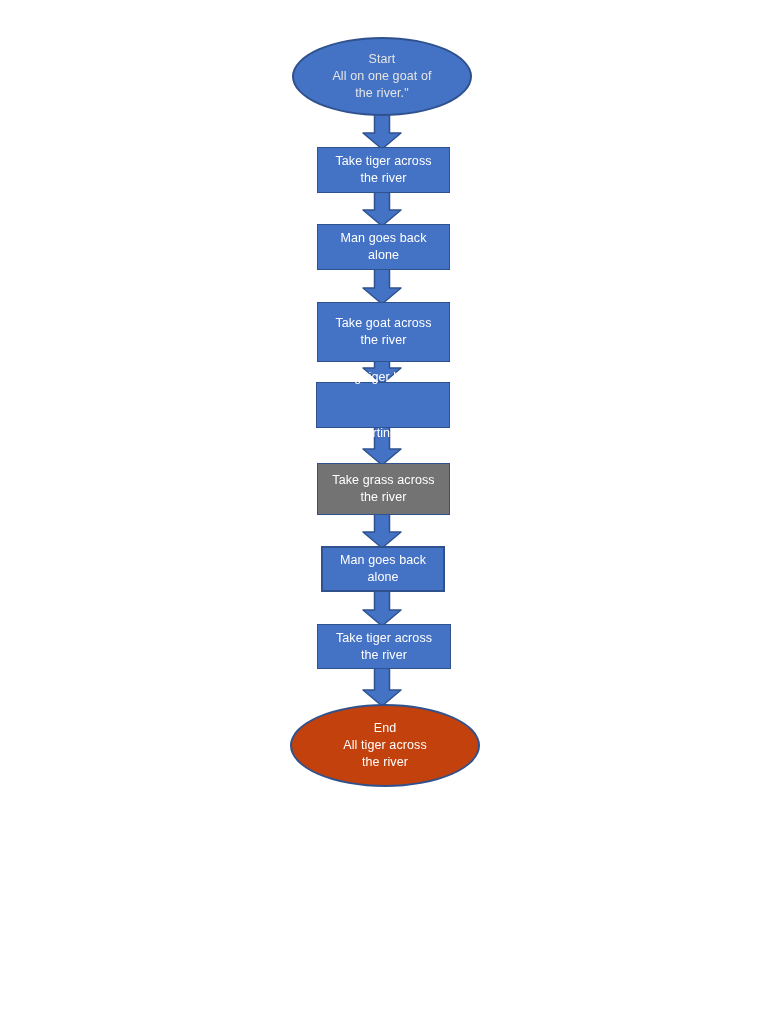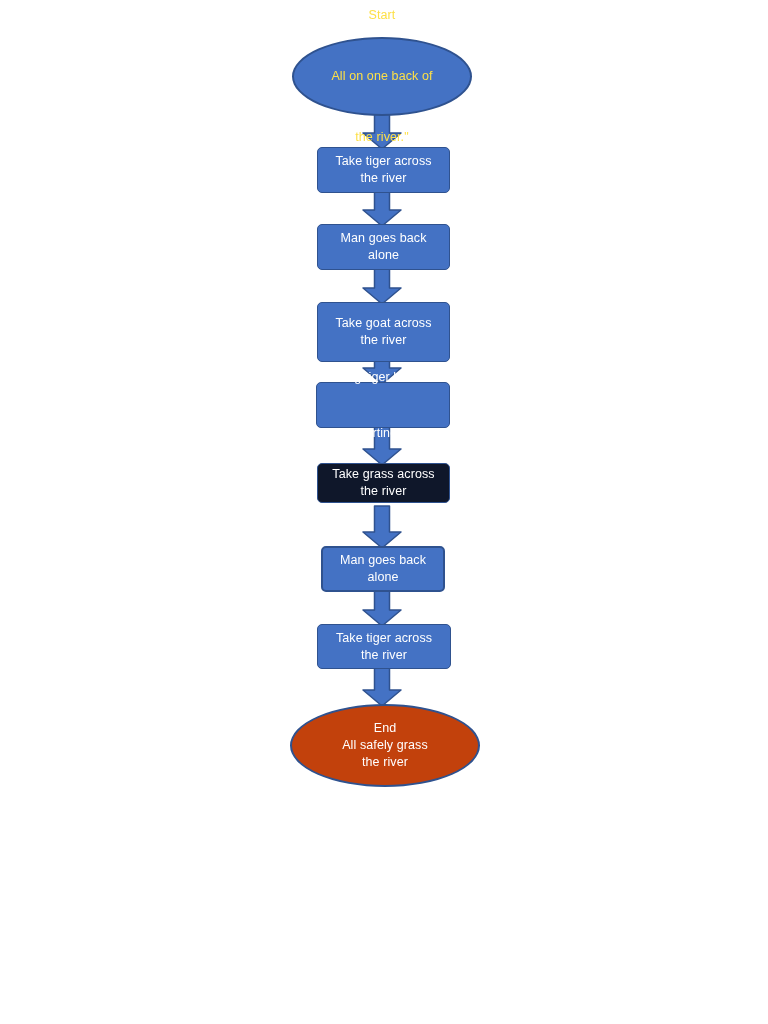--- a/index.html
+++ b/index.html
@@ -66,7 +66,7 @@
       <polygon points="374.5,666 389.5,666 389.5,690 401,690 382,706 363,690 374.5,690" fill="#4472C4" stroke="#2F528F" stroke-width="1.5" stroke-linejoin="round"></polygon>
     </svg>
   <div class="nodes-layer" id="nodes">
-      <div class="node ellipse" style="left: 292px; top: 37px; width: 180px; height: 79px; background: rgb(68, 114, 196); border: 2px solid rgb(47, 82, 143); color: #fde047; gap: 44px;">
+      <div class="node ellipse" style="left: 292px; top: 37px; width: 180px; height: 79px; background: rgb(68, 114, 196); border: 2px solid rgb(47, 82, 143); color: #e5e5e5;">
         <div class="node-line">Start</div>
         <div class="node-line">All on one back of</div>
         <div class="node-line">the river."</div>

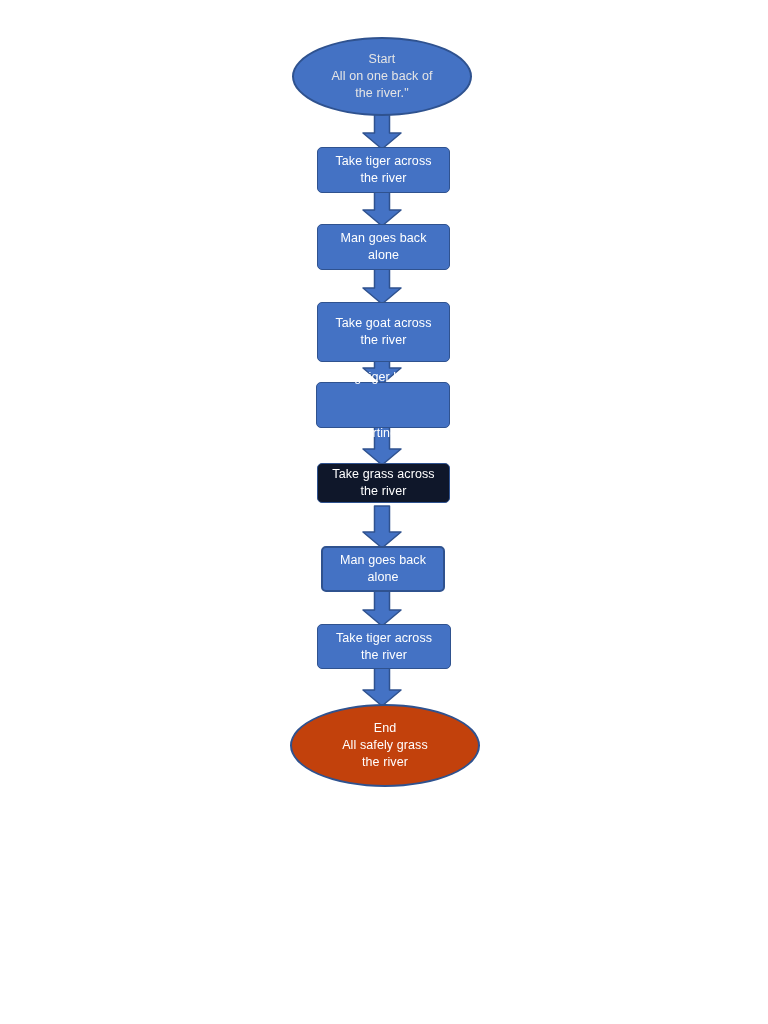--- a/index.html
+++ b/index.html
@@ -68,7 +68,7 @@
   <div class="nodes-layer" id="nodes">
       <div class="node ellipse" style="left: 292px; top: 37px; width: 180px; height: 79px; background: rgb(68, 114, 196); border: 2px solid rgb(47, 82, 143); color: #e5e5e5;">
         <div class="node-line">Start</div>
-        <div class="node-line">All on one back of</div>
+        <div class="node-line">All on one goat of</div>
         <div class="node-line">the river."</div>
       </div>
       <div class="node rect" style="left: 317px; top: 147px; width: 133px; height: 46px; background: rgb(68, 114, 196); border: 1.5px solid rgb(47, 82, 143); color: rgb(255, 255, 255);">

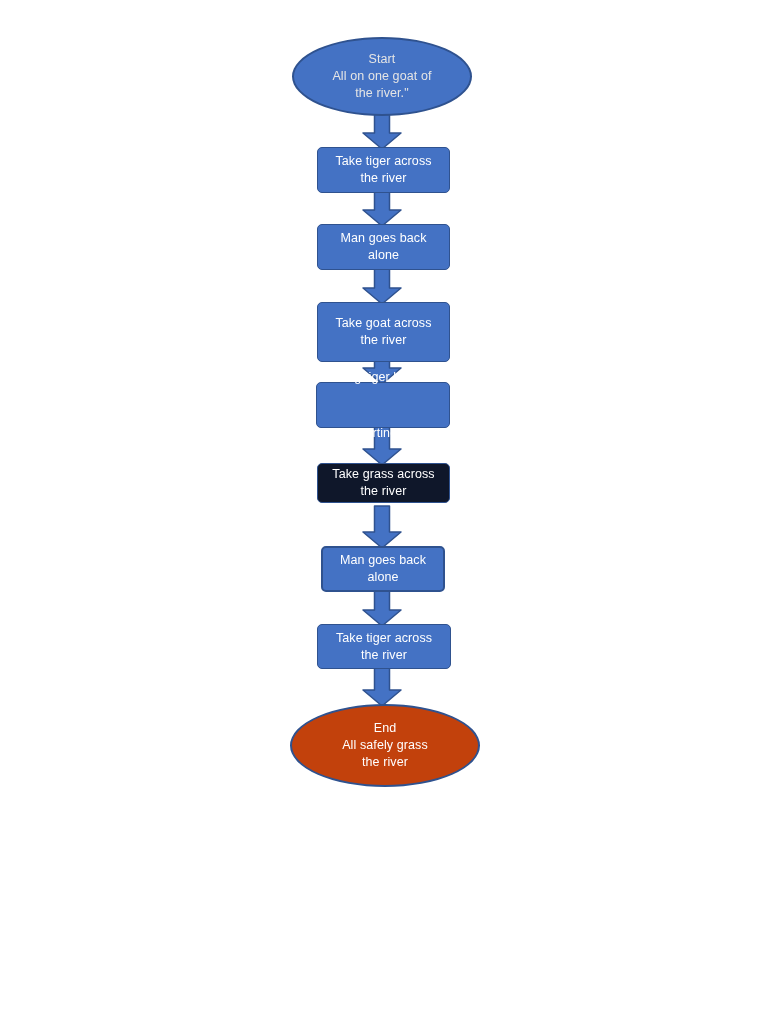--- a/index.html
+++ b/index.html
@@ -45,7 +45,7 @@
     border-radius: 50%;
   }
   .node.rect {
-    border-radius: 5px;
+    border-radius: 0;
   }
   .node-line {
     white-space: nowrap;

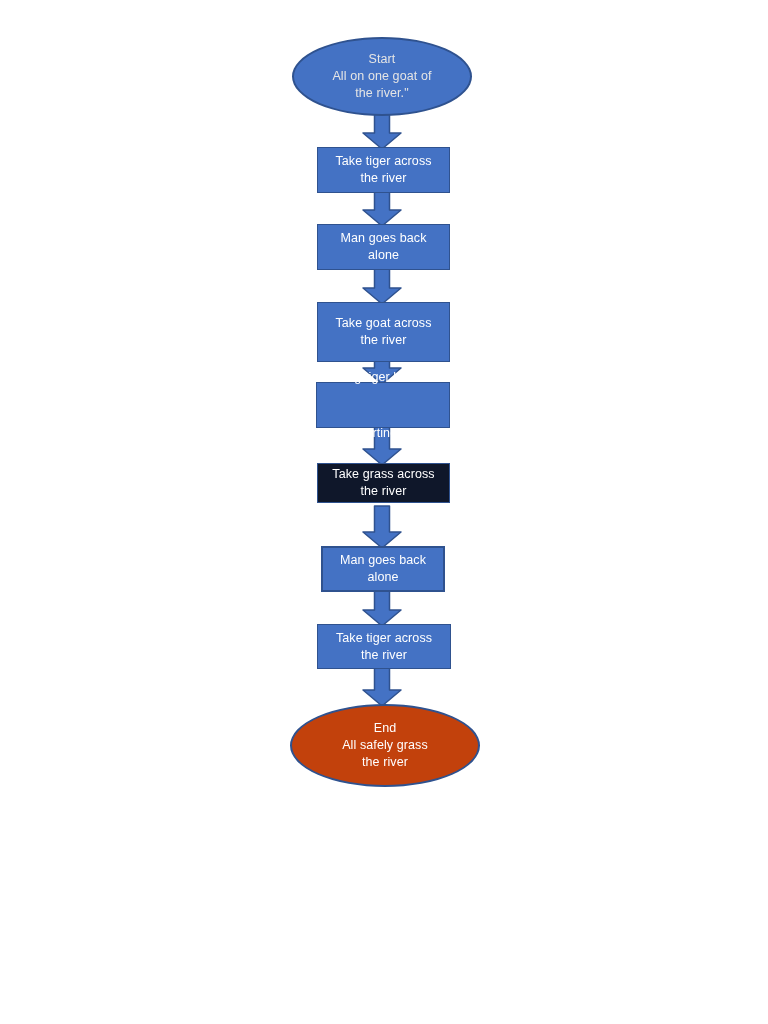--- a/index.html
+++ b/index.html
@@ -87,7 +87,7 @@
         <div class="node-line">Bring tiger back to</div>
         <div class="node-line">the starting grass</div>
       </div>
-      <div class="node rect" style="left: 317px; top: 463px; width: 133px; height: 40px; background: #0f172a; border: 1.5px solid rgb(47, 82, 143); color: rgb(255, 255, 255);">
+      <div class="node rect" style="left: 317px; top: 463px; width: 133px; height: 52px; background: #737373; border: 1.5px solid rgb(47, 82, 143); color: rgb(255, 255, 255);">
         <div class="node-line">Take grass across</div>
         <div class="node-line">the river</div>
       </div>

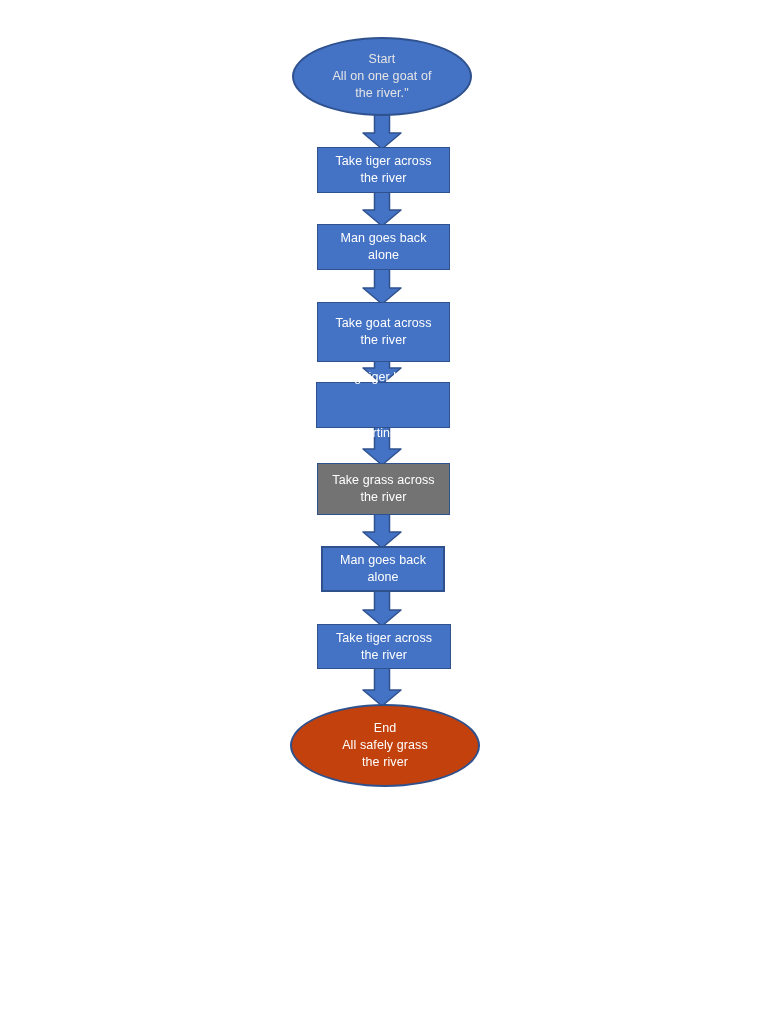--- a/index.html
+++ b/index.html
@@ -101,7 +101,7 @@
       </div>
       <div class="node ellipse" style="left: 290px; top: 704px; width: 190px; height: 83px; background: #c2410c; border: 2px solid rgb(47, 82, 143); color: rgb(255, 255, 255);">
         <div class="node-line">End</div>
-        <div class="node-line">All safely grass</div>
+        <div class="node-line">All tiger across</div>
         <div class="node-line">the river</div>
       </div>
     </div>

